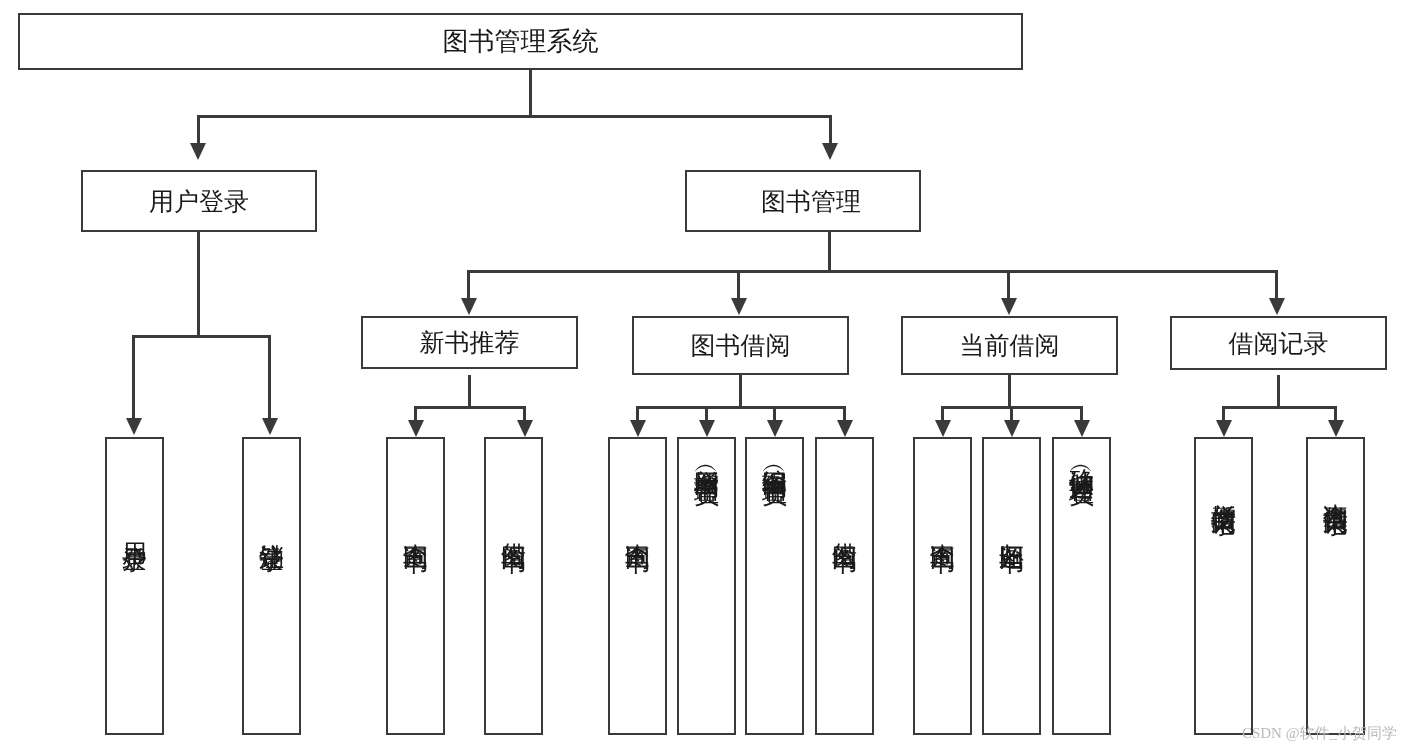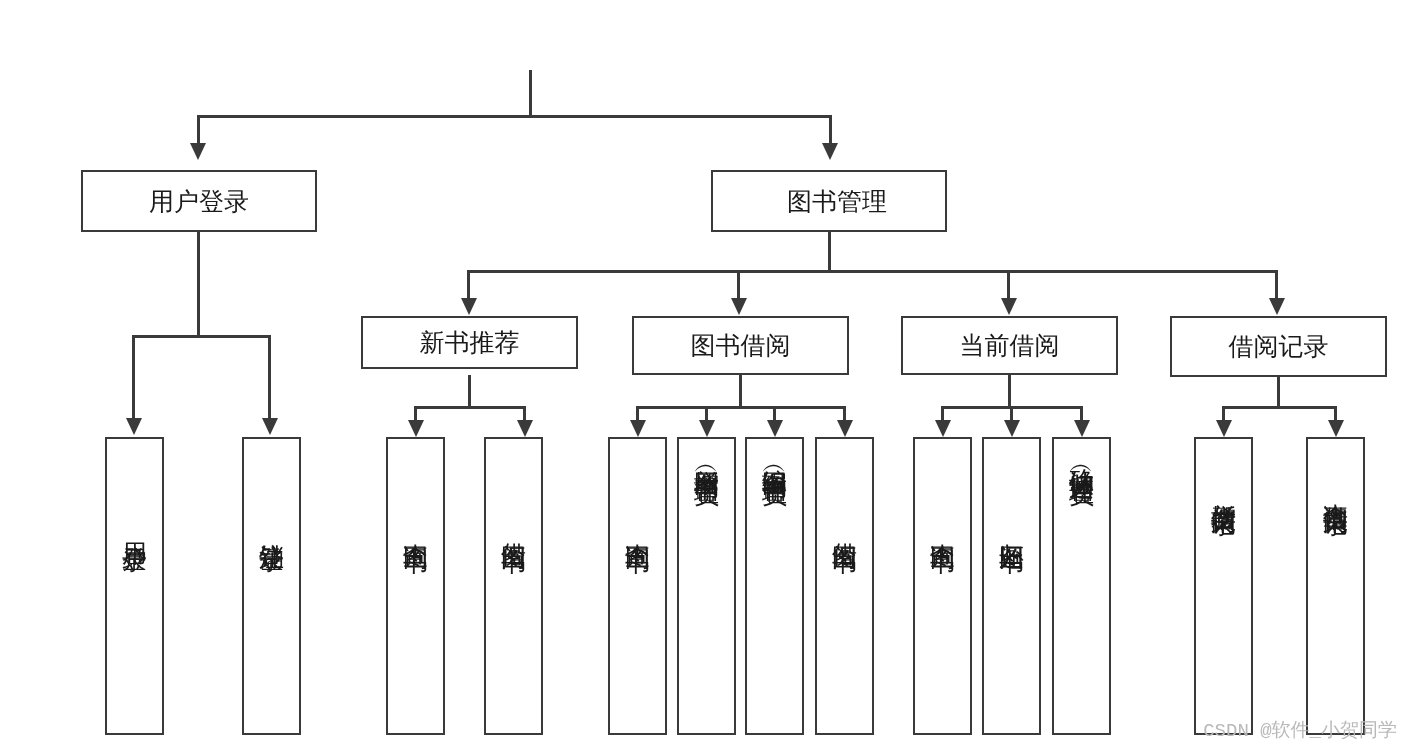--- a/index.html
+++ b/index.html
@@ -88,6 +88,9 @@
 
 <div id="canvas">
 
+  <div class="node horiz" id="node-root" style="left:18px; top:13px; width:1005px; height:57px;">
+    <span class="label">图书管理系统</span>
+  </div>
 
   <div class="vline" style="left:529px; top:70px; width:3px; height:47px;"></div>
 

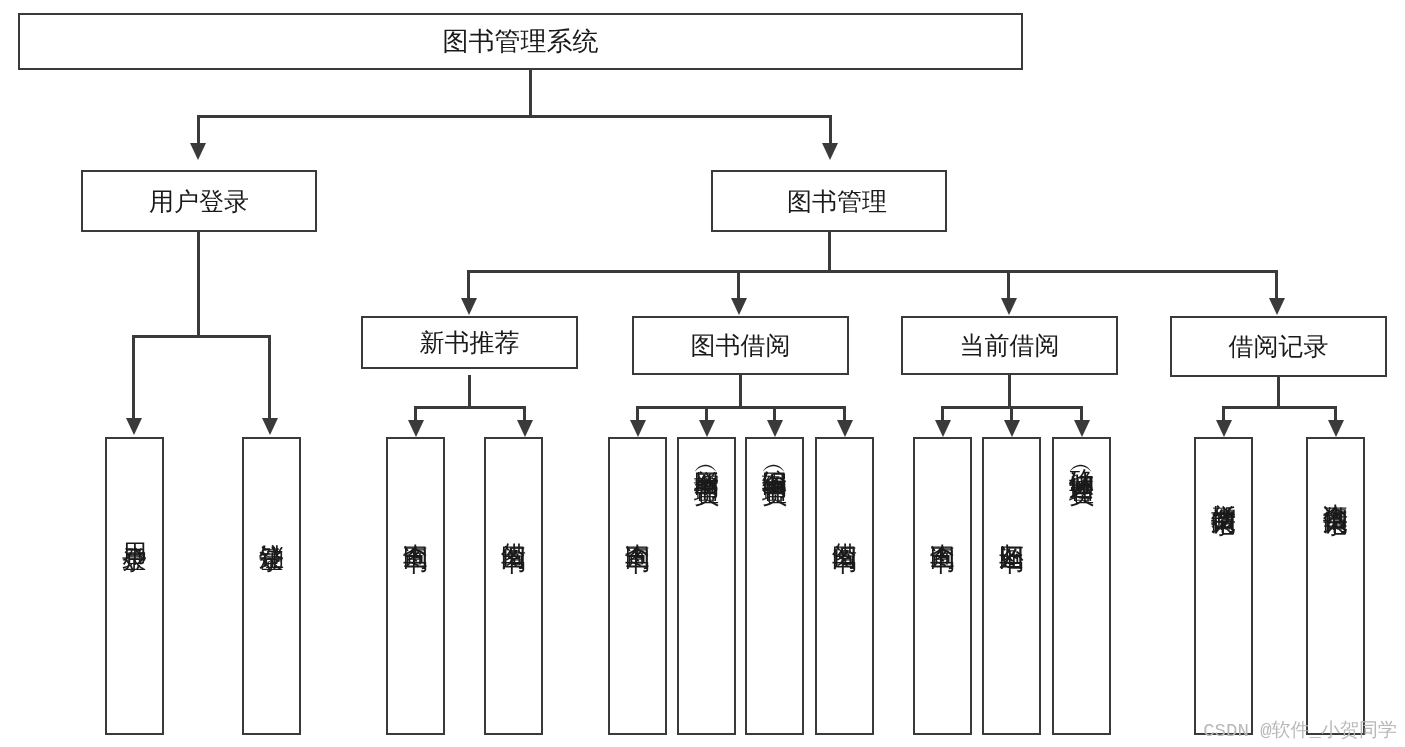--- a/index.html
+++ b/index.html
@@ -105,7 +105,7 @@
     <span class="label">用户登录</span>
   </div>
 
-  <div class="node horiz" style="left:711px; top:170px; width:236px; height:62px;padding-left:16px;">
+  <div class="node horiz" style="left:685px; top:170px; width:236px; height:62px;padding-left:16px;">
     <span class="label">图书管理</span>
   </div>
 

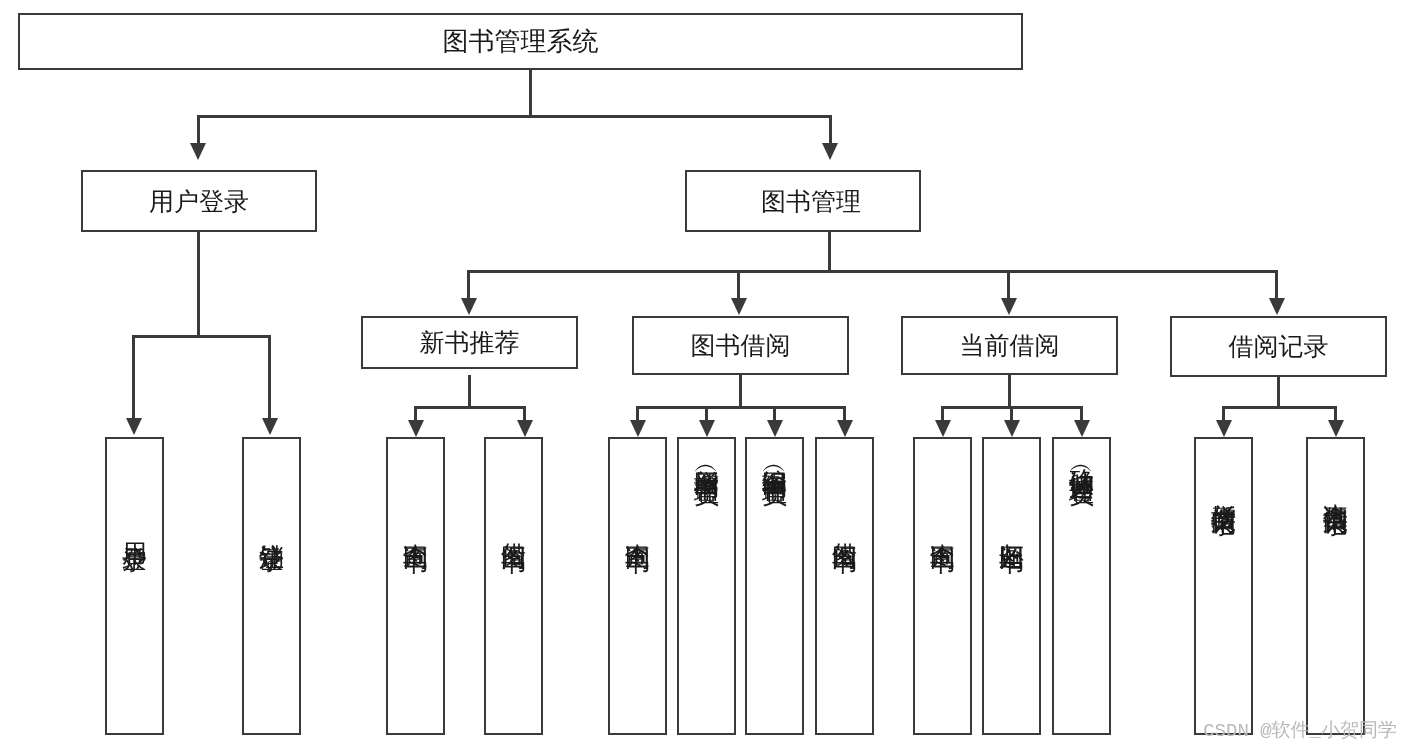--- a/index.html
+++ b/index.html
@@ -136,7 +136,7 @@
   <div class="node horiz" style="left:632px; top:316px; width:217px; height:59px;">
     <span class="label">图书借阅</span>
   </div>
-  <div class="node horiz" style="left:1170px; top:316px; width:217px; height:61px;">
+  <div class="node horiz" style="left:1170px; top:316px; width:217px; height:54px;">
     <span class="label">借阅记录</span>
   </div>
 

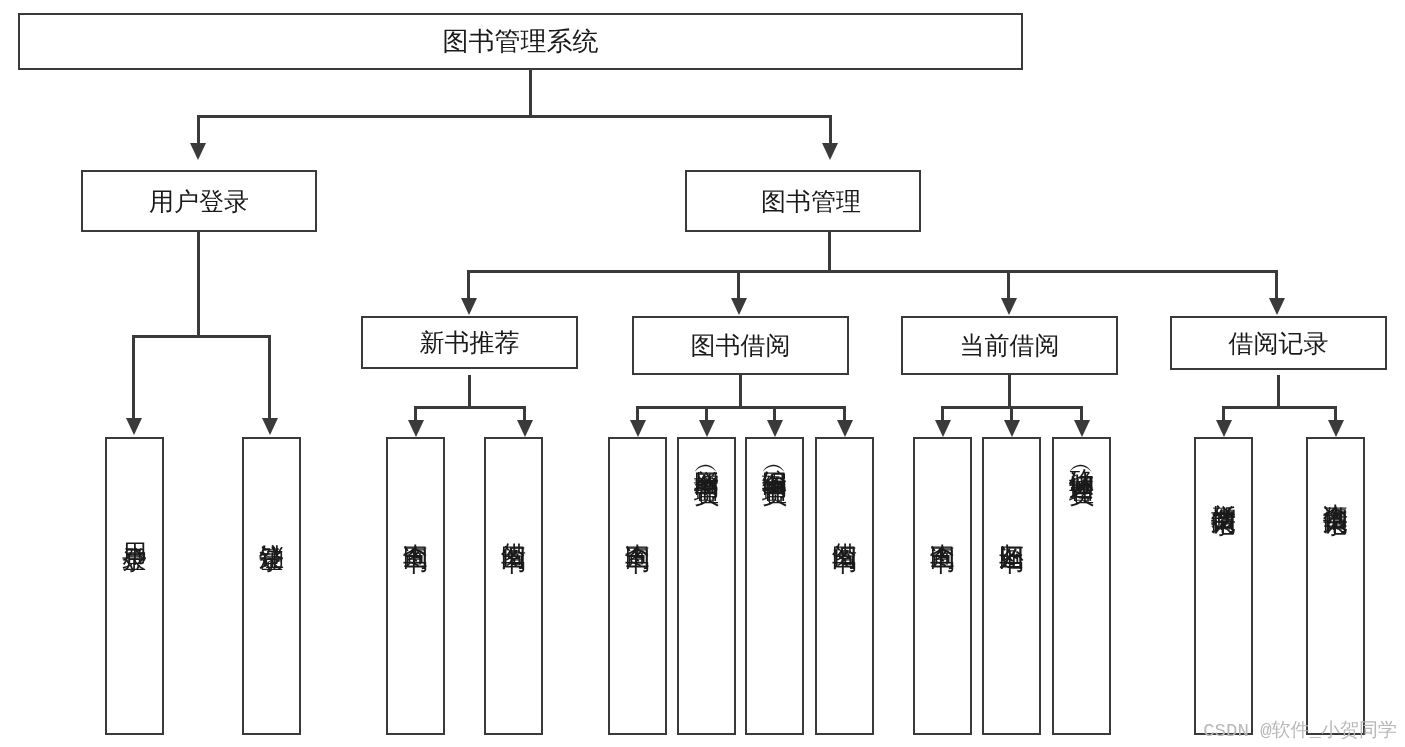--- a/index.html
+++ b/index.html
@@ -77,10 +77,10 @@
     position: absolute;
     right: 8px;
     bottom: 4px;
-    font-size: 19px;
+    font-size: 15px;
     color: #b9b9b9;
     white-space: nowrap;
-    font-family: Liberation Mono, monospace;
+    font-family: Liberation Serif, serif;
   }
 </style>
 </head>

